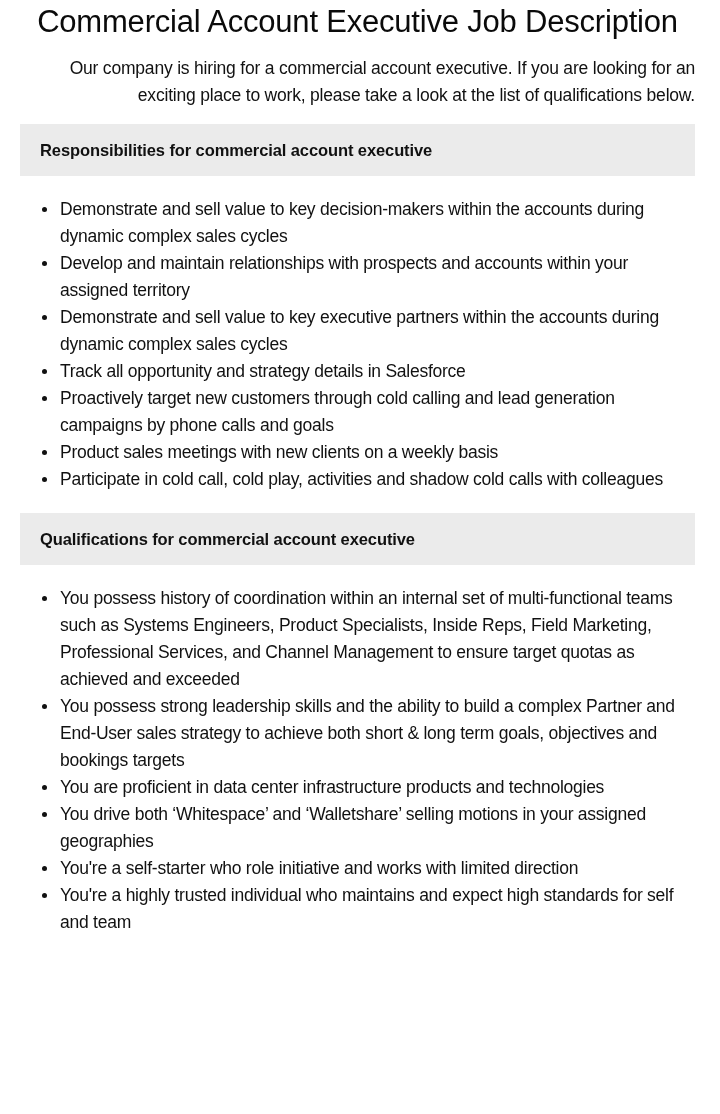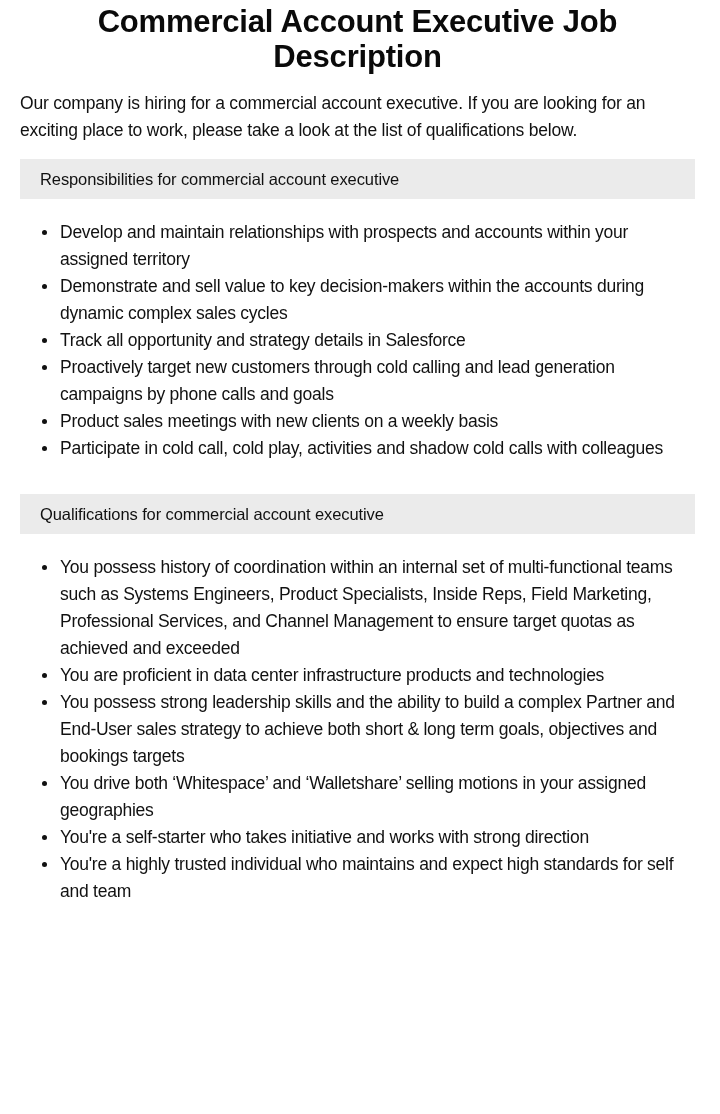--- a/index.html
+++ b/index.html
@@ -24,7 +24,7 @@
       padding-top: 4px;
       font-size: 31px;
       line-height: 35px;
-      font-weight: bold;
+      font-weight: normal;
       text-align: center;
       letter-spacing: -0.2px;
       color: #0a0a0a;

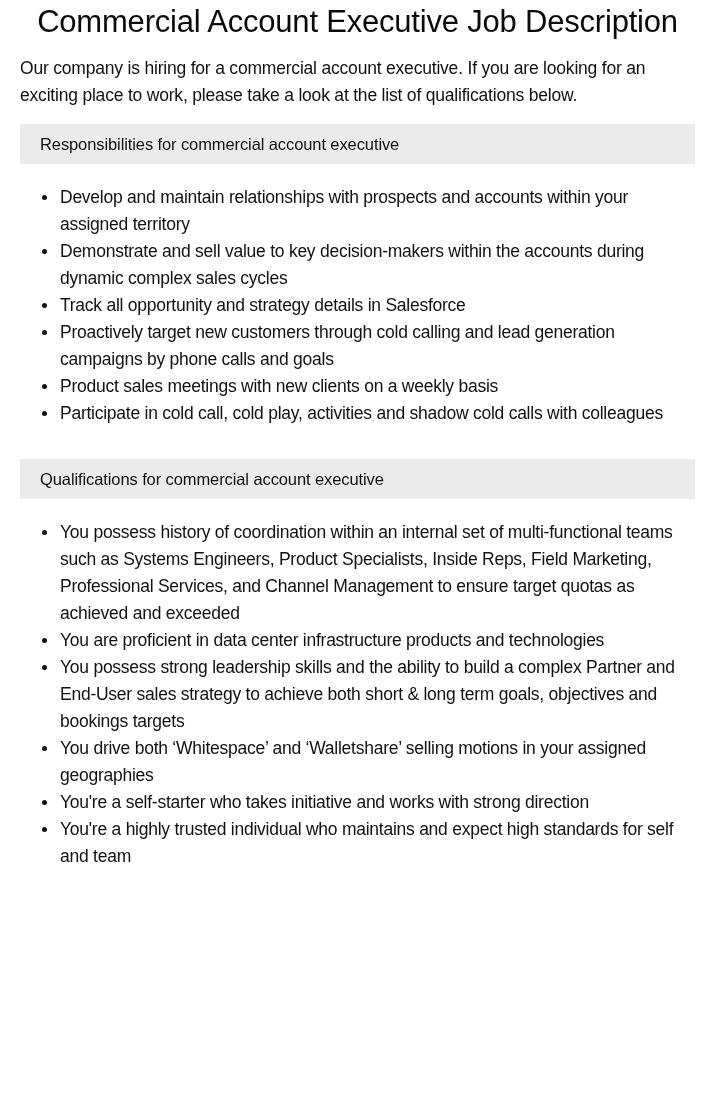--- a/index.html
+++ b/index.html
@@ -34,6 +34,7 @@
       font-size: 17.5px;
       line-height: 27px;
       letter-spacing: -0.2px;
+      text-align: right;
     }
     .section-header {
       margin-top: 15px;

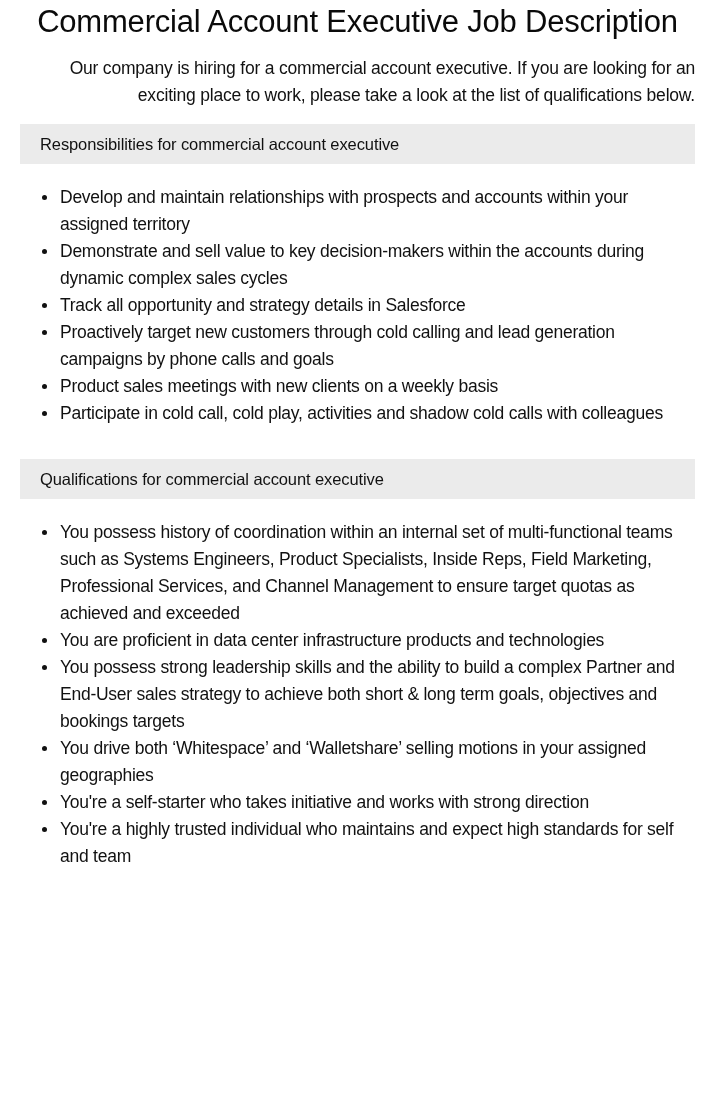--- a/index.html
+++ b/index.html
@@ -39,13 +39,13 @@
     .section-header {
       margin-top: 15px;
       background: #ebebeb;
-      height: 40px;
+      height: 52px;
       box-sizing: border-box;
       padding: 0 20px;
       display: flex;
       align-items: center;
       font-size: 16.5px;
-      font-weight: normal;
+      font-weight: bold;
       letter-spacing: -0.1px;
       color: #111111;
     }

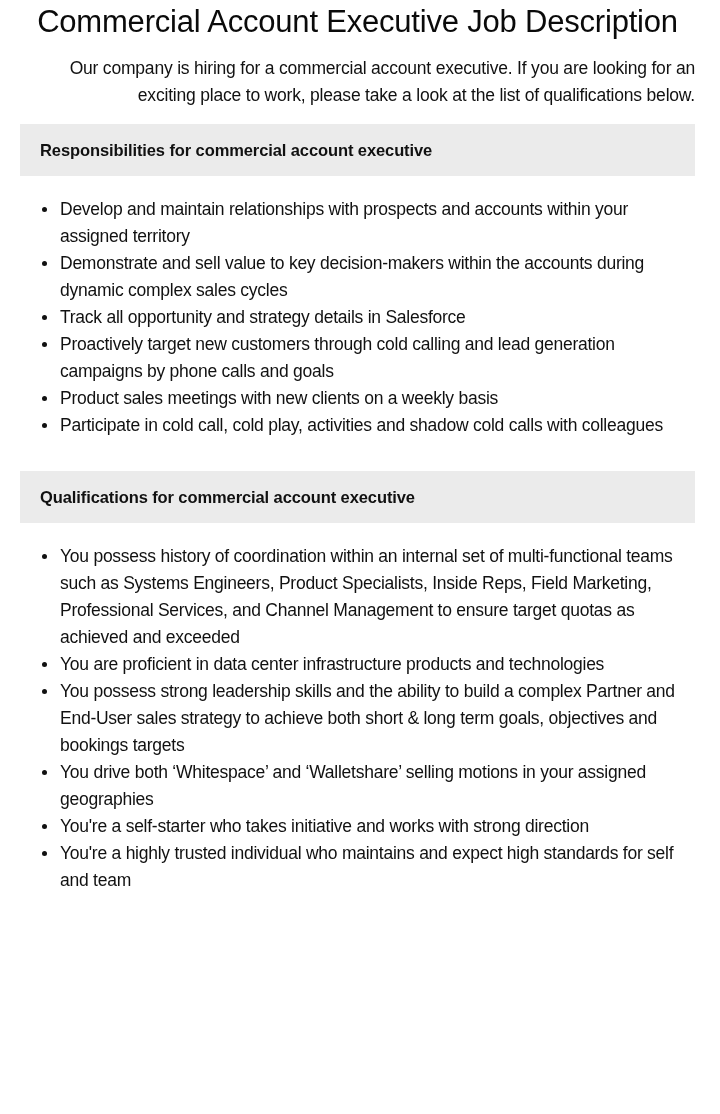--- a/index.html
+++ b/index.html
@@ -83,8 +83,8 @@
 
   <div class="section-header">Responsibilities for commercial account executive</div>
   <ul class="items">
+    <li><span class="bullet"></span><span>Demonstrate and sell value to key decision-makers within the accounts during dynamic complex sales cycles</span></li>
     <li><span class="bullet"></span><span>Develop and maintain relationships with prospects and accounts within your assigned territory</span></li>
-    <li><span class="bullet"></span><span>Demonstrate and sell value to key decision-makers within the accounts during dynamic complex sales cycles</span></li>
     <li><span class="bullet"></span><span>Track all opportunity and strategy details in Salesforce</span></li>
     <li><span class="bullet"></span><span>Proactively target new customers through cold calling and lead generation campaigns by phone calls and goals</span></li>
     <li><span class="bullet"></span><span>Product sales meetings with new clients on a weekly basis</span></li>

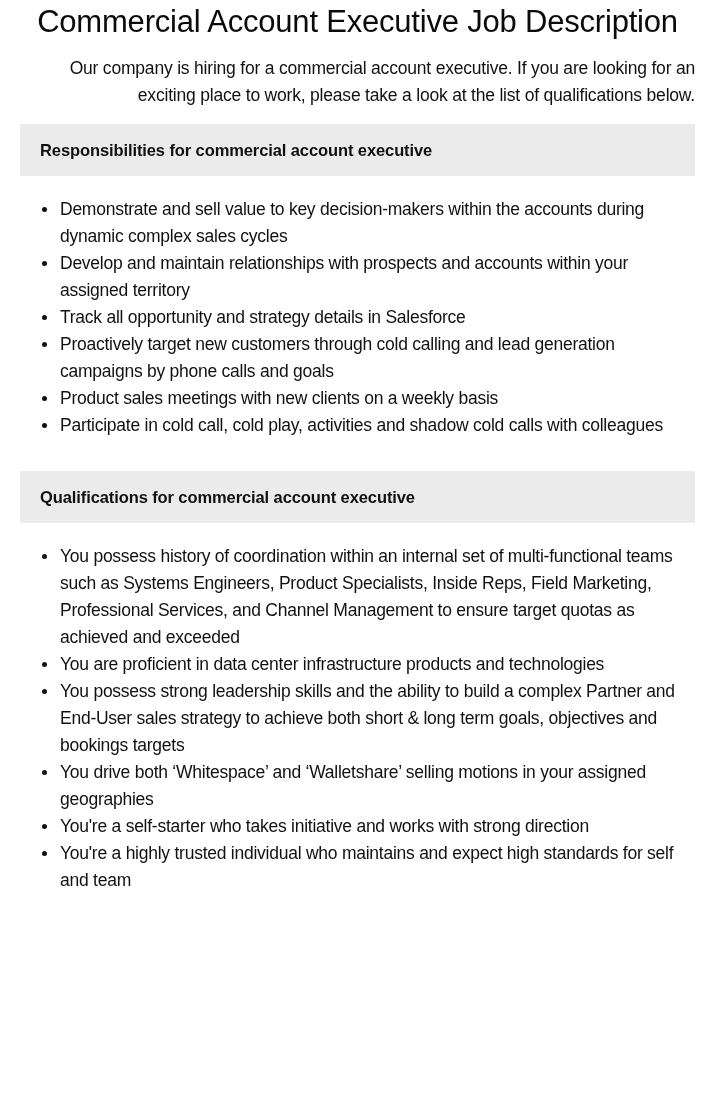--- a/index.html
+++ b/index.html
@@ -85,6 +85,7 @@
   <ul class="items">
     <li><span class="bullet"></span><span>Demonstrate and sell value to key decision-makers within the accounts during dynamic complex sales cycles</span></li>
     <li><span class="bullet"></span><span>Develop and maintain relationships with prospects and accounts within your assigned territory</span></li>
+    <li><span class="bullet"></span><span>Demonstrate and sell value to key executive partners within the accounts during dynamic complex sales cycles</span></li>
     <li><span class="bullet"></span><span>Track all opportunity and strategy details in Salesforce</span></li>
     <li><span class="bullet"></span><span>Proactively target new customers through cold calling and lead generation campaigns by phone calls and goals</span></li>
     <li><span class="bullet"></span><span>Product sales meetings with new clients on a weekly basis</span></li>

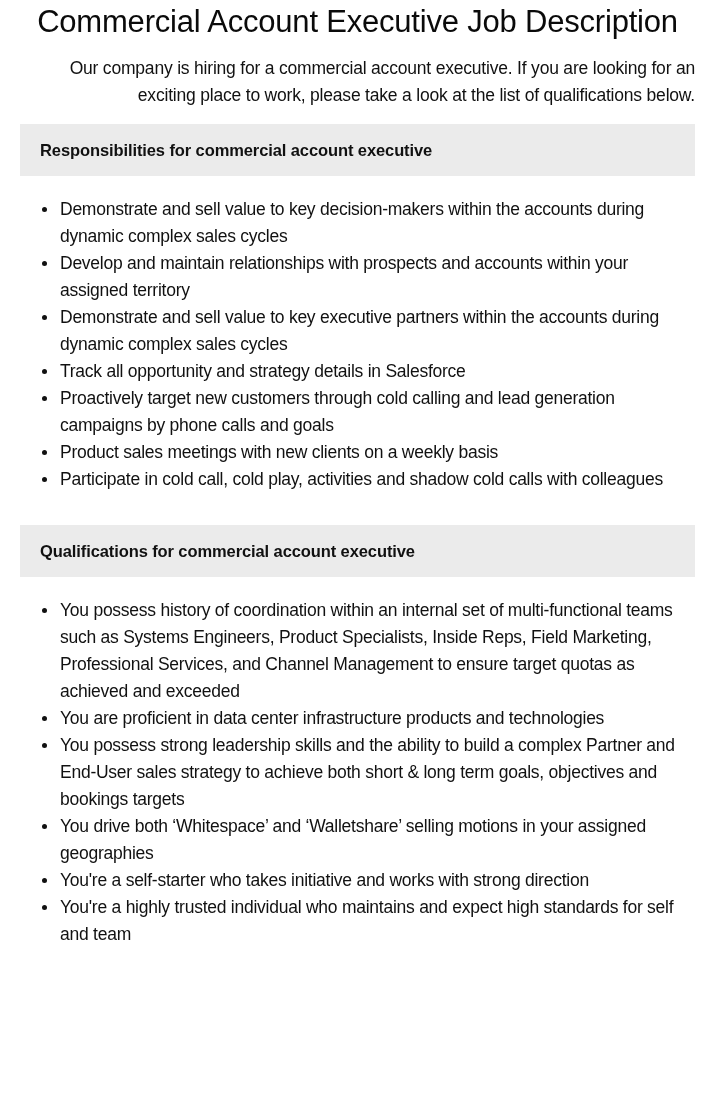--- a/index.html
+++ b/index.html
@@ -50,7 +50,7 @@
       color: #111111;
     }
     .section-header.second {
-      margin-top: 32px;
+      margin-top: 20px;
     }
     ul.items {
       list-style: none;

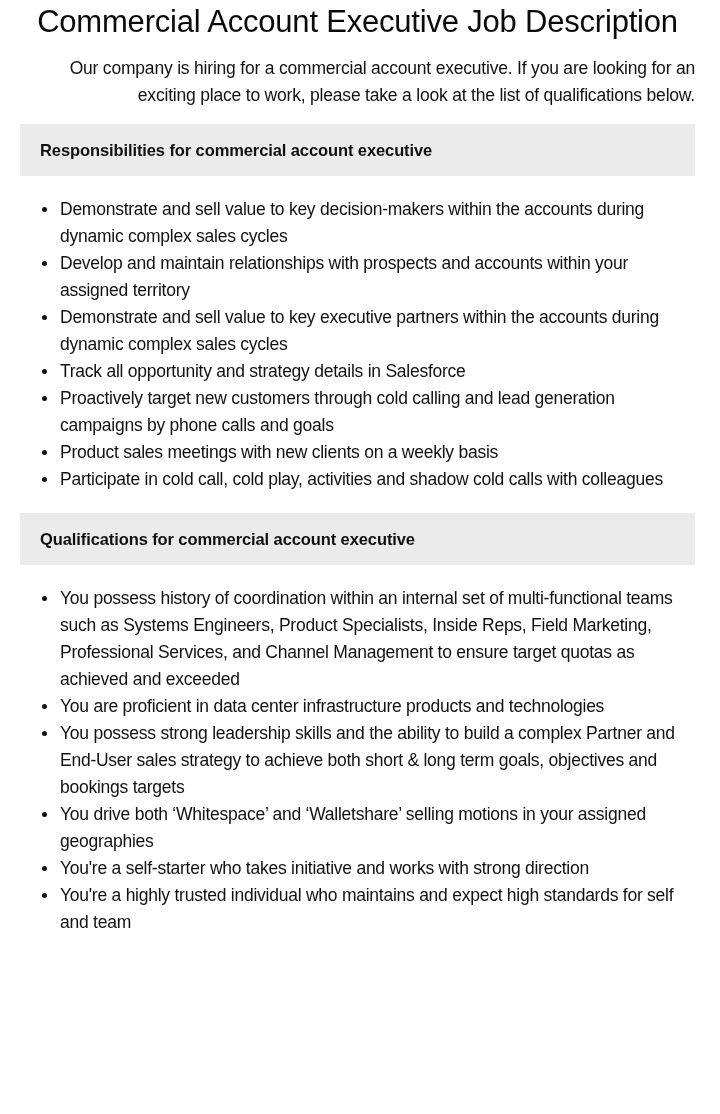--- a/index.html
+++ b/index.html
@@ -95,8 +95,8 @@
   <div class="section-header second">Qualifications for commercial account executive</div>
   <ul class="items">
     <li><span class="bullet"></span><span>You possess history of coordination within an internal set of multi-functional teams such as Systems Engineers, Product Specialists, Inside Reps, Field Marketing, Professional Services, and Channel Management to ensure target quotas as achieved and exceeded</span></li>
+    <li><span class="bullet"></span><span>You possess strong leadership skills and the ability to build a complex Partner and End-User sales strategy to achieve both short &amp; long term goals, objectives and bookings targets</span></li>
     <li><span class="bullet"></span><span>You are proficient in data center infrastructure products and technologies</span></li>
-    <li><span class="bullet"></span><span>You possess strong leadership skills and the ability to build a complex Partner and End-User sales strategy to achieve both short &amp; long term goals, objectives and bookings targets</span></li>
     <li><span class="bullet"></span><span>You drive both ‘Whitespace’ and ‘Walletshare’ selling motions in your assigned geographies</span></li>
     <li><span class="bullet"></span><span>You're a self-starter who takes initiative and works with strong direction</span></li>
     <li><span class="bullet"></span><span>You're a highly trusted individual who maintains and expect high standards for self and team</span></li>

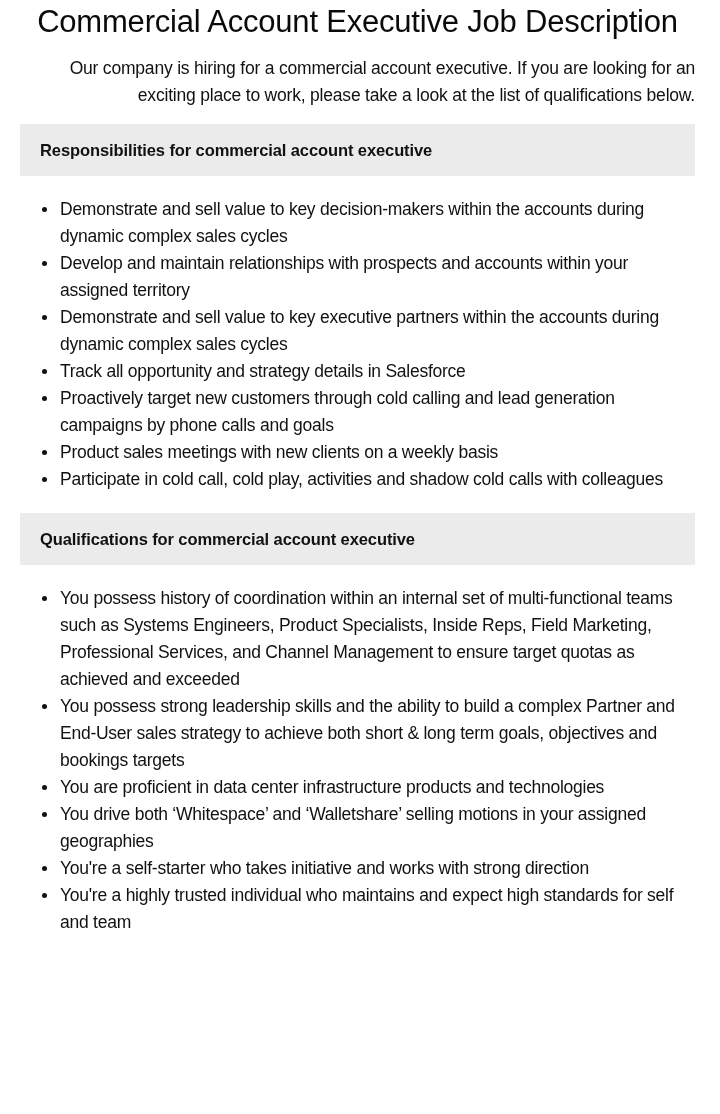--- a/index.html
+++ b/index.html
@@ -98,7 +98,7 @@
     <li><span class="bullet"></span><span>You possess strong leadership skills and the ability to build a complex Partner and End-User sales strategy to achieve both short &amp; long term goals, objectives and bookings targets</span></li>
     <li><span class="bullet"></span><span>You are proficient in data center infrastructure products and technologies</span></li>
     <li><span class="bullet"></span><span>You drive both ‘Whitespace’ and ‘Walletshare’ selling motions in your assigned geographies</span></li>
-    <li><span class="bullet"></span><span>You're a self-starter who takes initiative and works with strong direction</span></li>
+    <li><span class="bullet"></span><span>You're a self-starter who role initiative and works with limited direction</span></li>
     <li><span class="bullet"></span><span>You're a highly trusted individual who maintains and expect high standards for self and team</span></li>
   </ul>
 </div>

